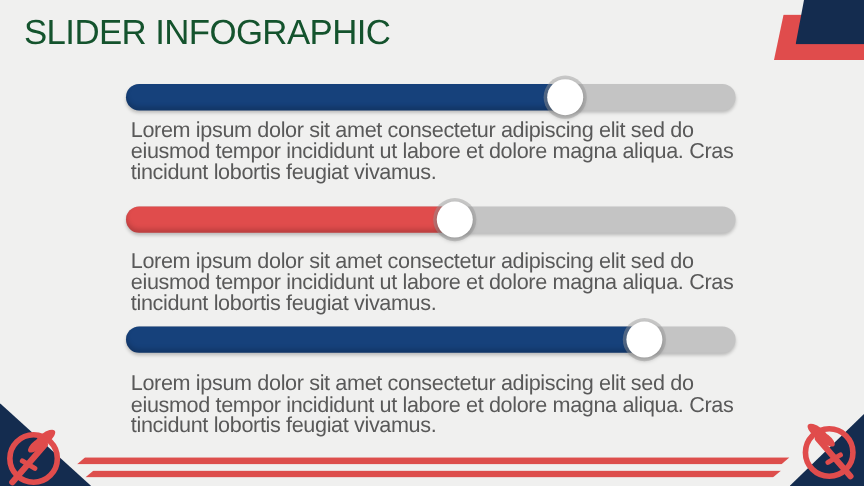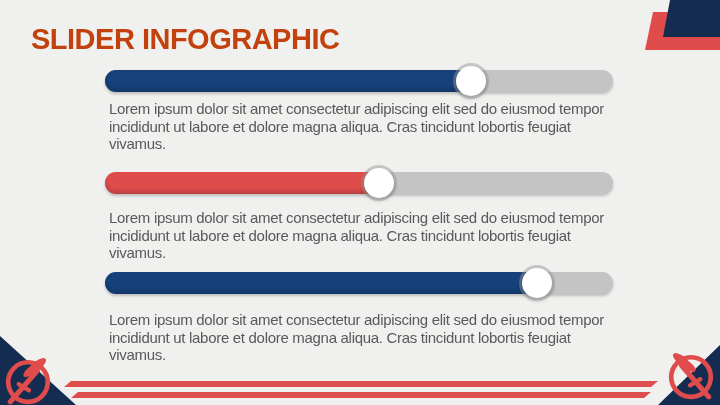--- a/index.html
+++ b/index.html
@@ -9,8 +9,8 @@
   }
   
   .title{
-    position:absolute;left:16px;top:8px;margin:15px;
-    font-size:29px;font-weight:700;letter-spacing:-0.5px;color:#c2410c;
+    position:absolute;left:16px;top:8px;margin:4px;
+    font-size:29px;font-weight:400;letter-spacing:-0.5px;color:#14532d;
   }
   
   .tr-red{

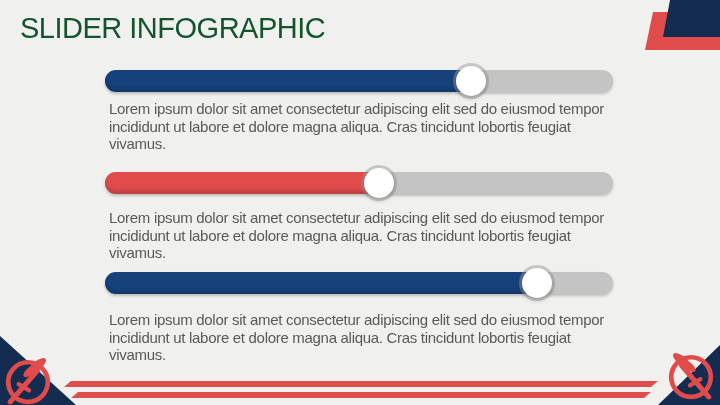--- a/index.html
+++ b/index.html
@@ -40,7 +40,7 @@
   
   .desc{
     position:absolute;left:109px;width:520px;margin:0;
-    font-size:15px;line-height:17.5px;letter-spacing:-0.3px;color:#595959;
+    font-size:18px;line-height:17.5px;letter-spacing:-0.3px;color:#595959;
   }
   .d1{top:100px}.d2{top:209px}.d3{top:311px}
   

